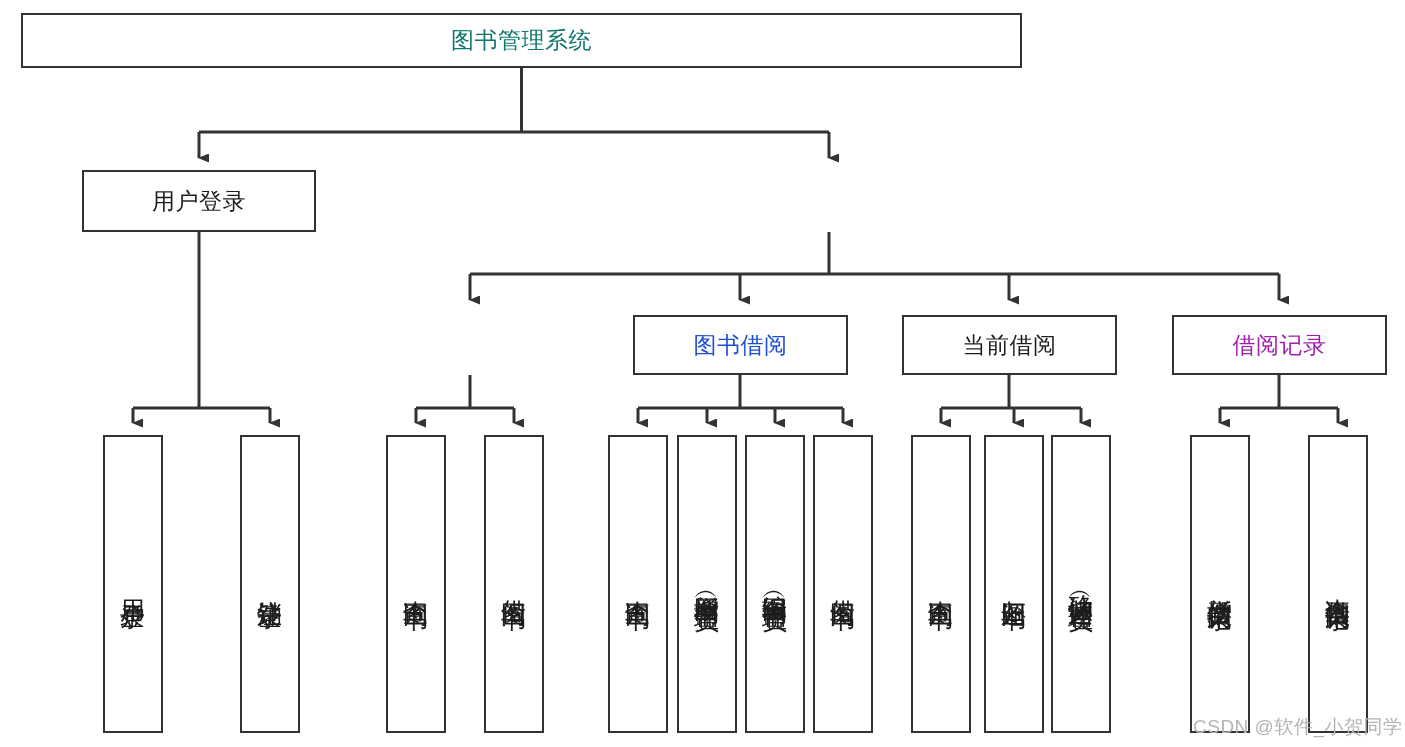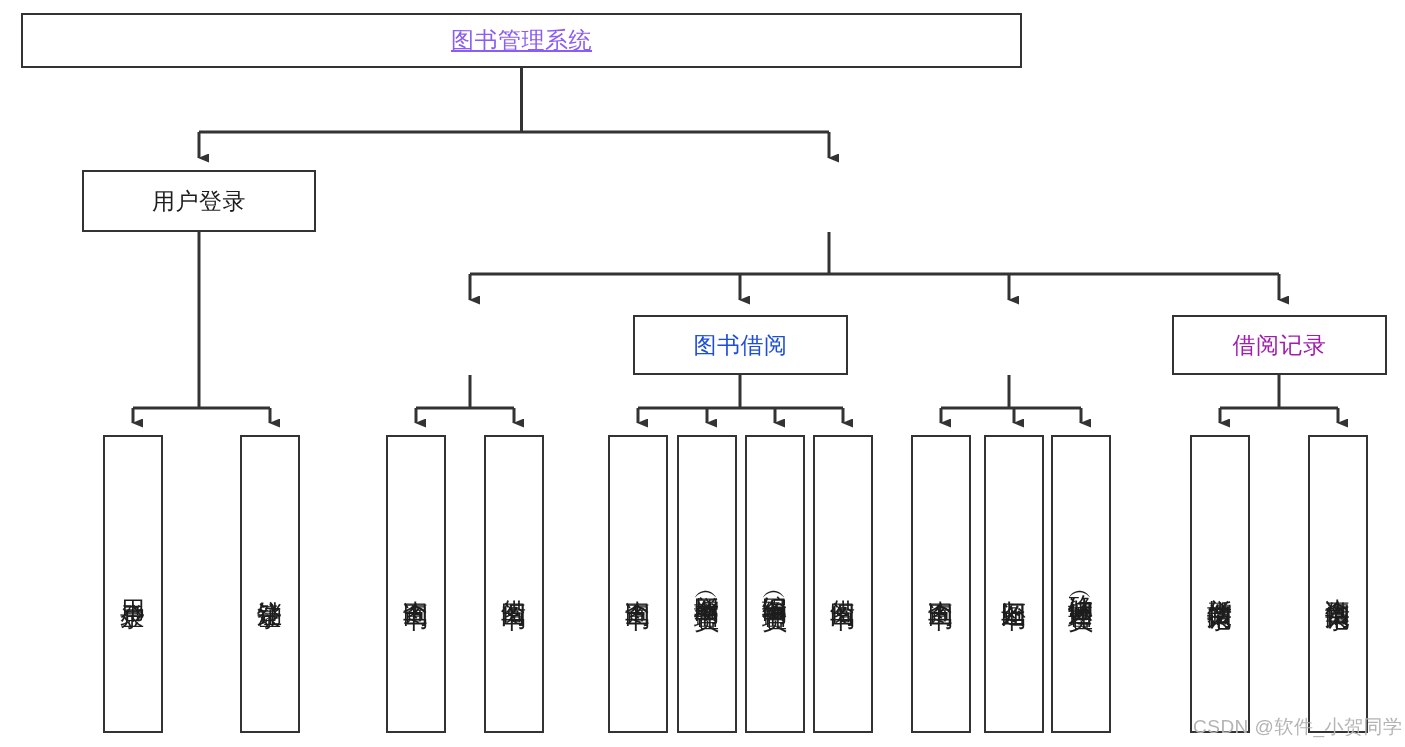--- a/index.html
+++ b/index.html
@@ -128,7 +128,7 @@
   </svg>
 
   <div class="node horizontal" style="left: 21px; top: 13px; width: 1001px; height: 55px; border-color: rgb(51, 51, 51); background: rgb(255, 255, 255);">
-    <span class="label" style="color: #8b5cf6; text-decoration: underline;">图书管理系统</span>
+    <span class="label" style="color: #0f766e;">图书管理系统</span>
   </div>
 
   <div class="node horizontal" style="left: 82px; top: 170px; width: 234px; height: 62px; border-color: rgb(51, 51, 51); background: rgb(255, 255, 255);">

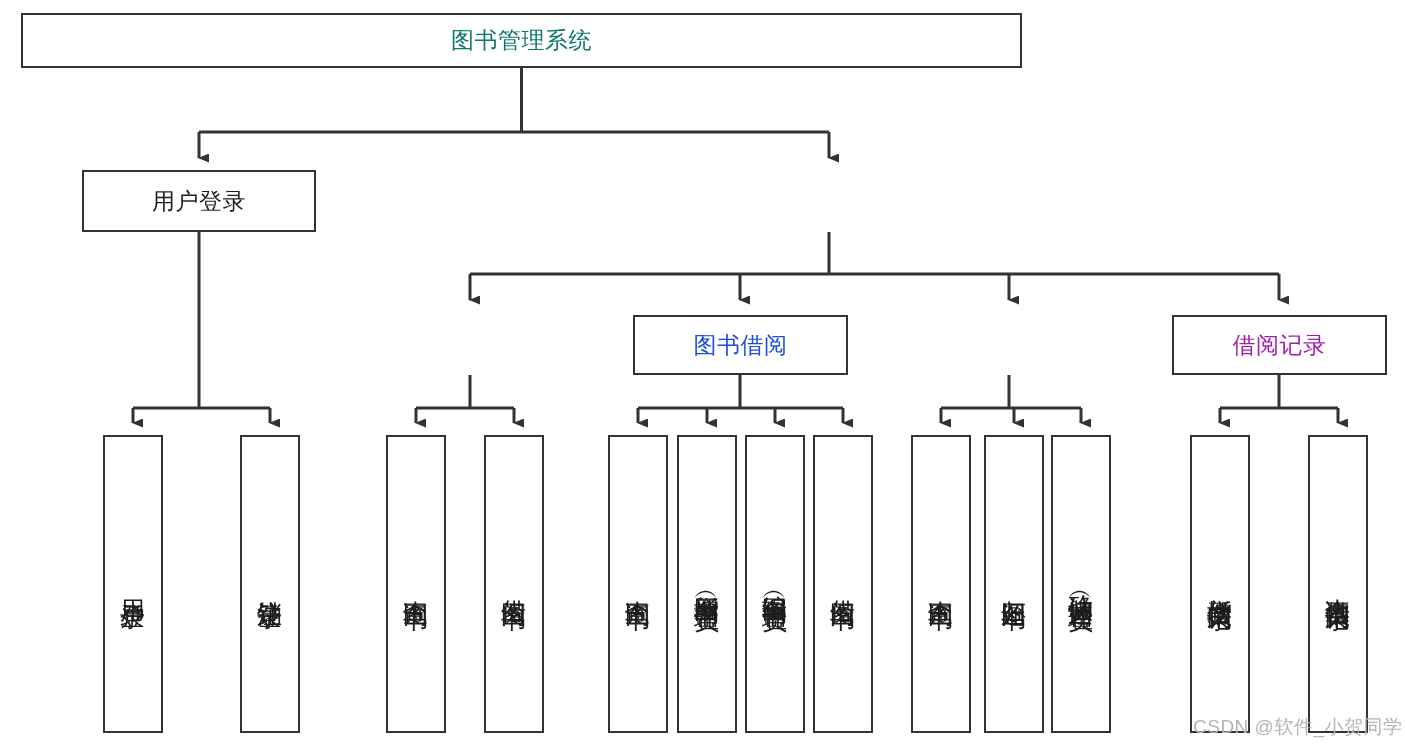--- a/index.html
+++ b/index.html
@@ -138,6 +138,9 @@
   <div class="node horizontal" style="left: 633px; top: 315px; width: 215px; height: 60px; border-color: rgb(51, 51, 51); background: rgb(255, 255, 255);">
     <span class="label" style="color: #1d4ed8;">图书借阅</span>
   </div>
+  <div class="node horizontal" style="left: 902px; top: 315px; width: 215px; height: 60px; border-color: rgb(51, 51, 51); background: rgb(255, 255, 255);">
+    <span class="label" style="color: rgb(29, 29, 29);">当前借阅</span>
+  </div>
   <div class="node horizontal" style="left: 1172px; top: 315px; width: 215px; height: 60px; border-color: rgb(51, 51, 51); background: rgb(255, 255, 255);">
     <span class="label" style="color: #a21caf;">借阅记录</span>
   </div>

